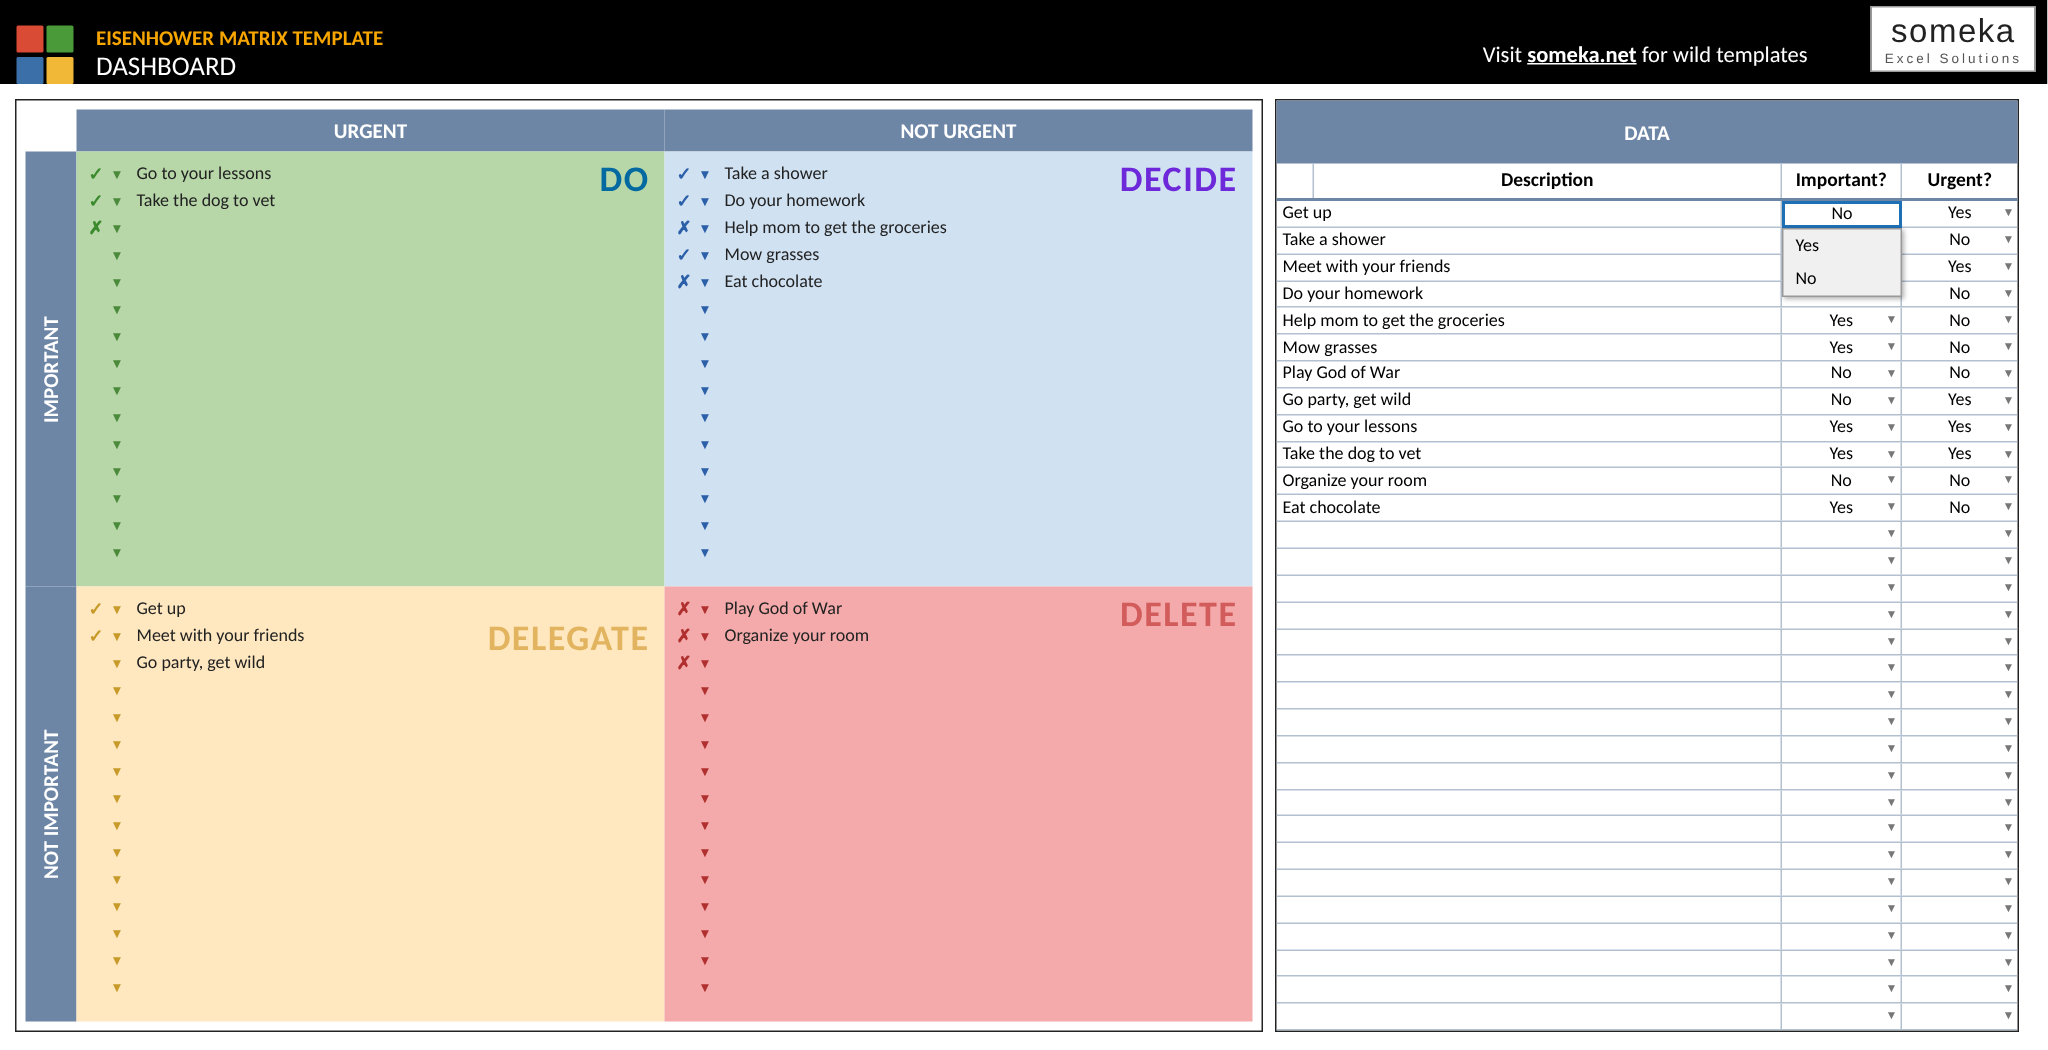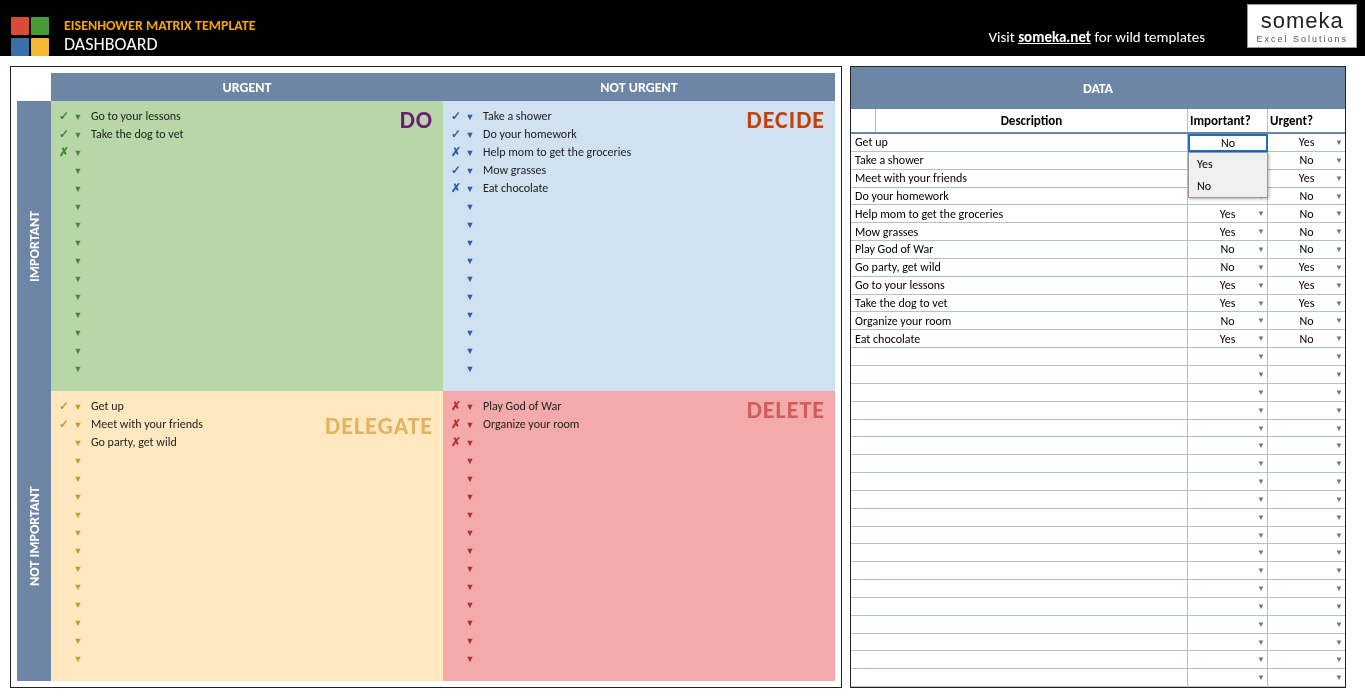--- a/index.html
+++ b/index.html
@@ -28,7 +28,7 @@
   .q-delegate{background:#ffe8bf;}
   .q-delete{background:#f4aaaa;}
   .qlabel{position:absolute;right:10px;top:4px;font-weight:bold;font-size:24px;letter-spacing:1px;}
-  .ql-do{color:#701a75;}
+  .ql-do{color:#0369a1;}
   .ql-decide{color:#c2410c;}
   .ql-delegate{color:#e2b45f;margin-top:16px;}
   .ql-delete{color:#d25b5b;}

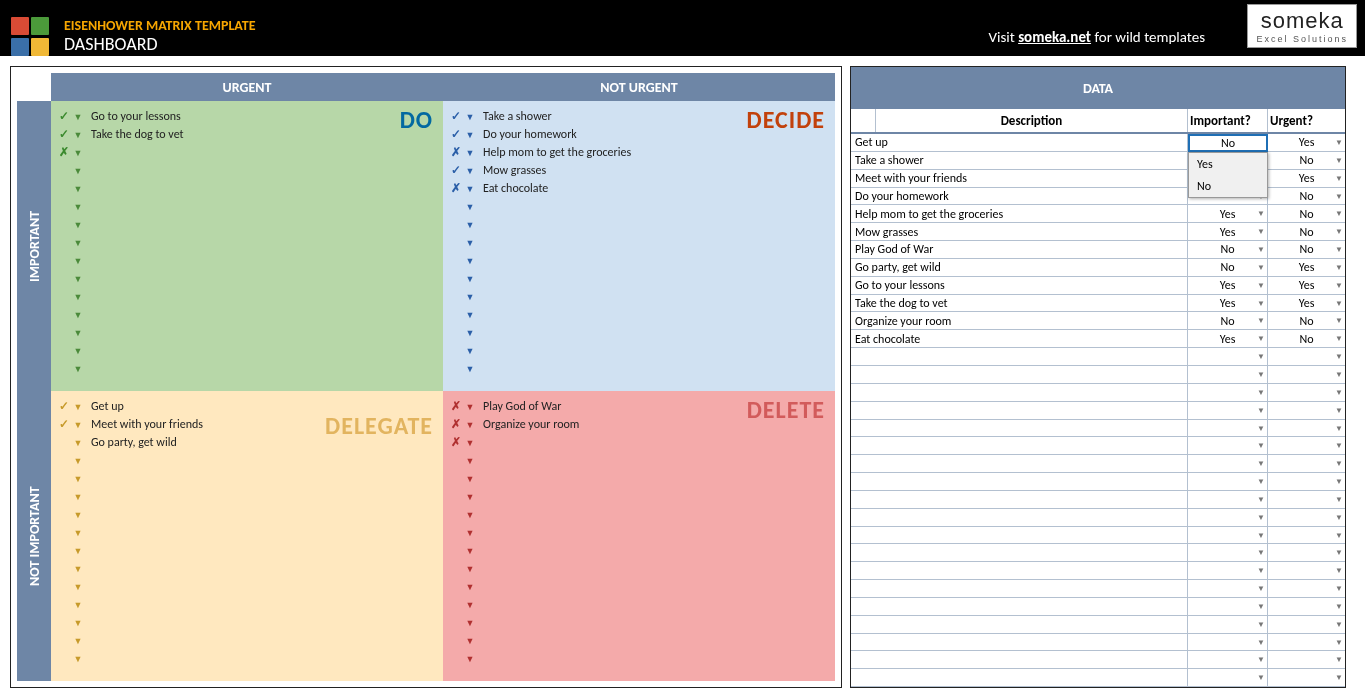--- a/index.html
+++ b/index.html
@@ -29,7 +29,7 @@
   .q-delete{background:#f4aaaa;}
   .qlabel{position:absolute;right:10px;top:4px;font-weight:bold;font-size:24px;letter-spacing:1px;}
   .ql-do{color:#0369a1;}
-  .ql-decide{color:#c2410c;}
+  .ql-decide{color:#6d28d9;}
   .ql-delegate{color:#e2b45f;margin-top:16px;}
   .ql-delete{color:#d25b5b;}
   .qrows{display:flex;flex-direction:column;gap:0;}

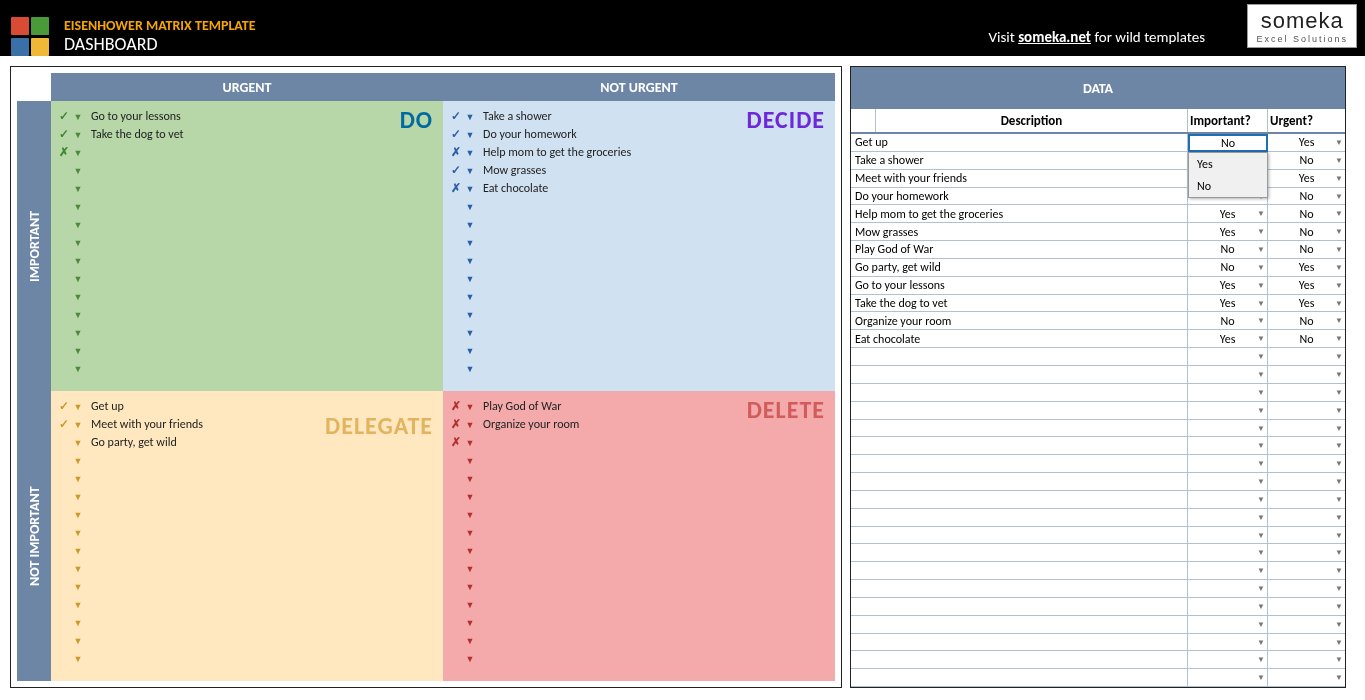--- a/index.html
+++ b/index.html
@@ -47,7 +47,7 @@
   .qtxt{font-size:12px;color:#222;}
   .datahdr{background:#6e86a6;color:#fff;text-align:center;font-weight:bold;font-size:14px;height:42px;display:flex;align-items:center;justify-content:center;}
   .colrow{display:flex;border-bottom:2px solid #6e86a6;padding-left:24px;}
-  .dcol{font-weight:bold;padding:4px 2px;border-left:1px solid #b3c0d0;font-size:13px;}
+  .dcol{font-weight:bold;text-align:center;padding:4px 2px;border-left:1px solid #b3c0d0;font-size:13px;}
   .dc-desc{flex:1;text-align:center;}
   .dc-imp{width:80px;}
   .dc-urg{width:78px;border-right:none;}

